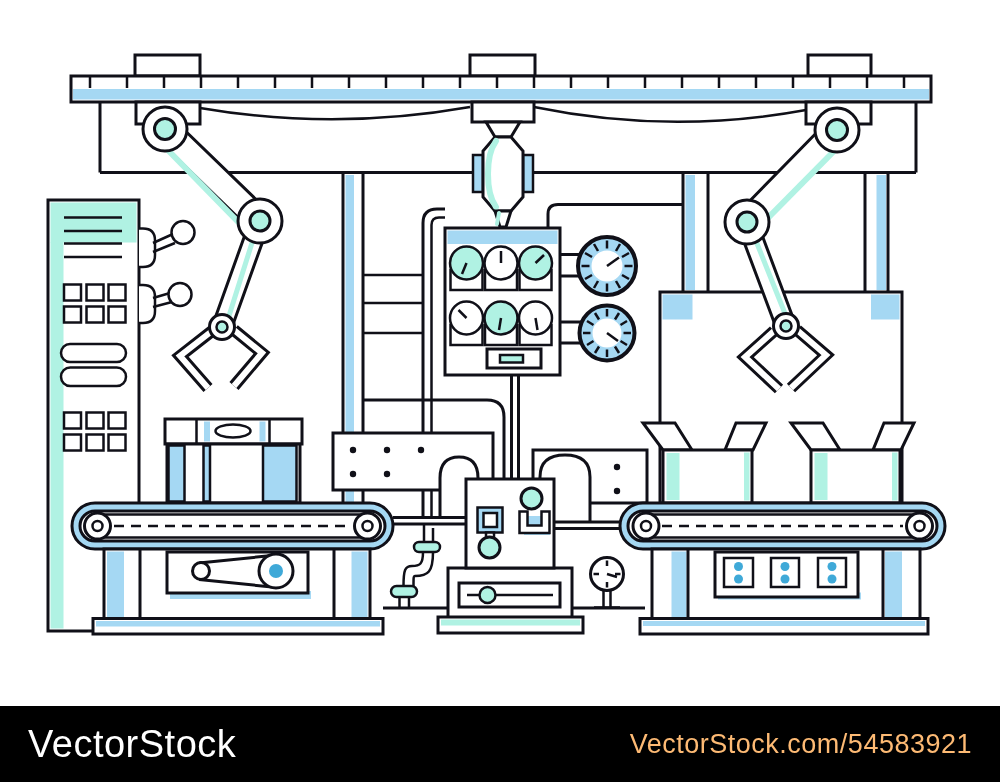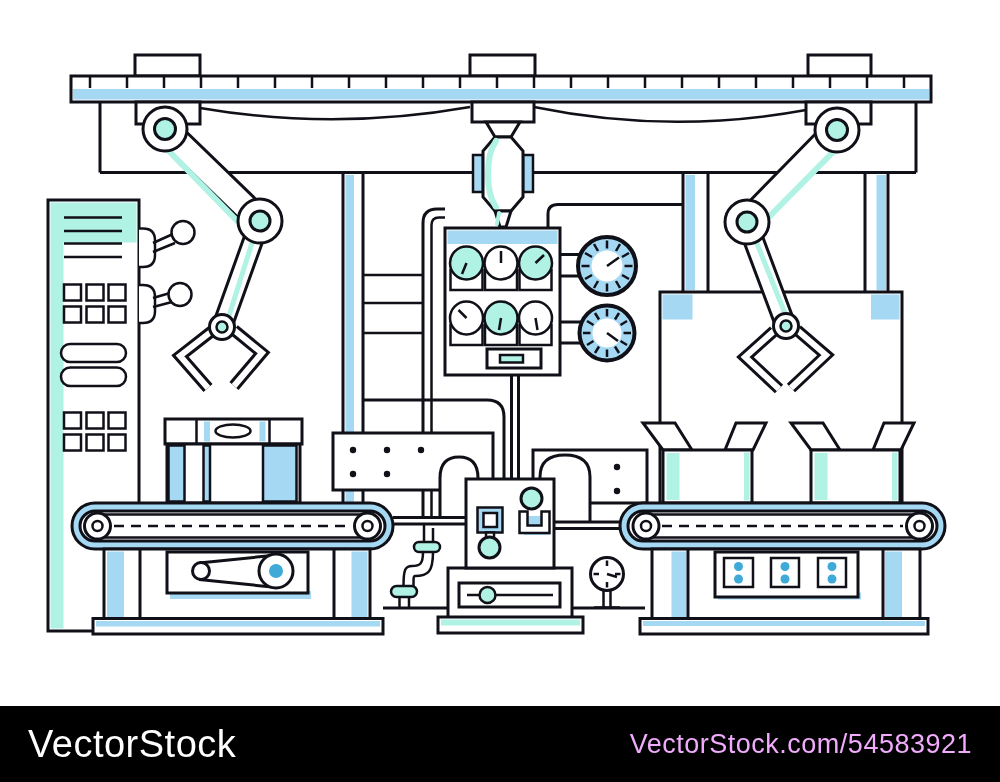--- a/index.html
+++ b/index.html
@@ -28,7 +28,7 @@
           display:flex;align-items:center;justify-content:space-between;box-sizing:border-box;
           padding:11px 28px;}
   .wm-brand{color:#ffffff;font-size:38px;letter-spacing:0.5px;}
-  .wm-ref{color:#f0abfc;font-size:27px;letter-spacing:0.5px;}
+  .wm-ref{color:#fdba74;font-size:27px;letter-spacing:0.5px;}
 </style>
 </head>
 <body>

